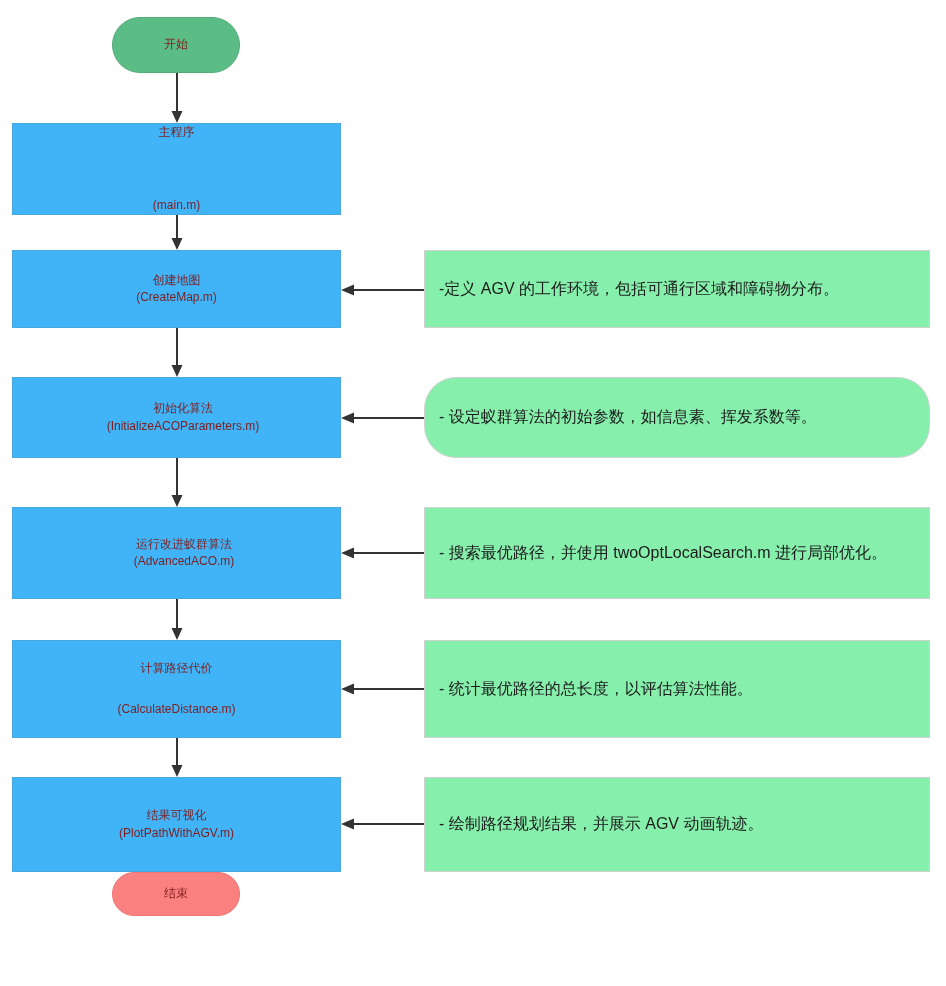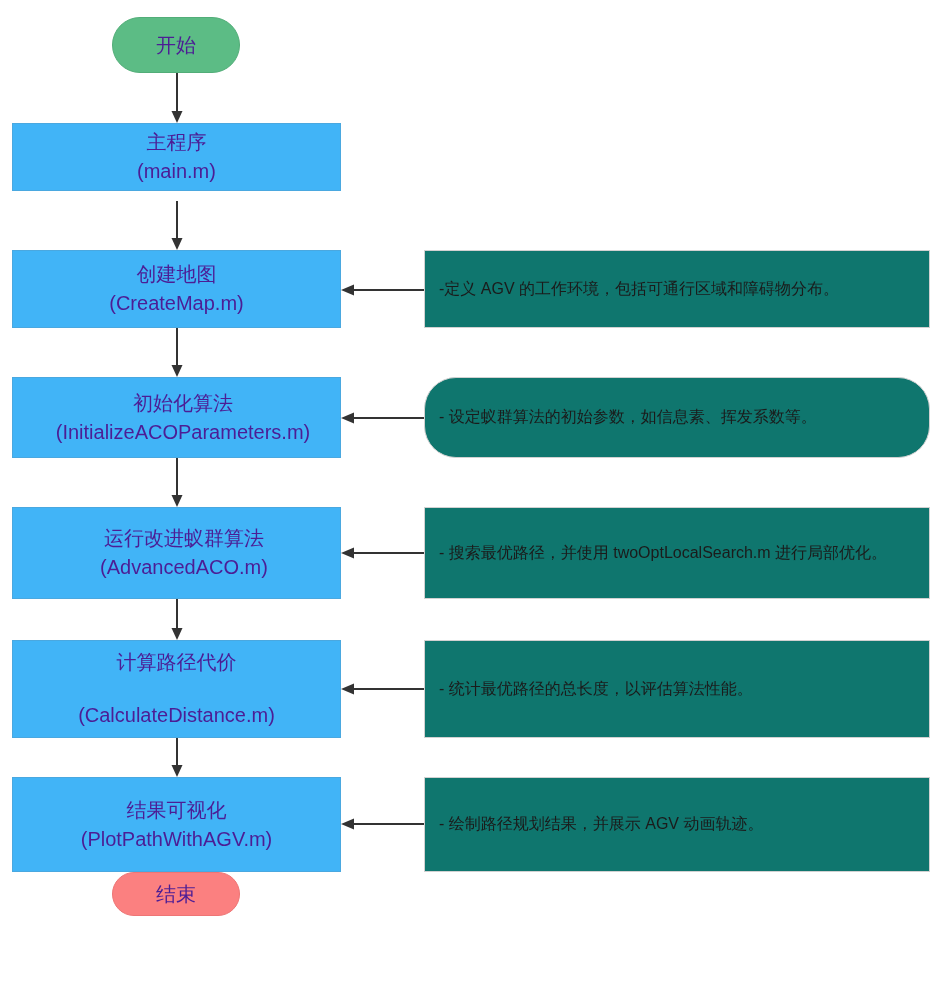--- a/index.html
+++ b/index.html
@@ -31,8 +31,8 @@
     align-items: center;
     justify-content: center;
     text-align: center;
-    color: #4c1d95;
-    font-size: 20px;
+    color: #7f1d1d;
+    font-size: 12px;
     line-height: 1.45;
     z-index: 3;
   }

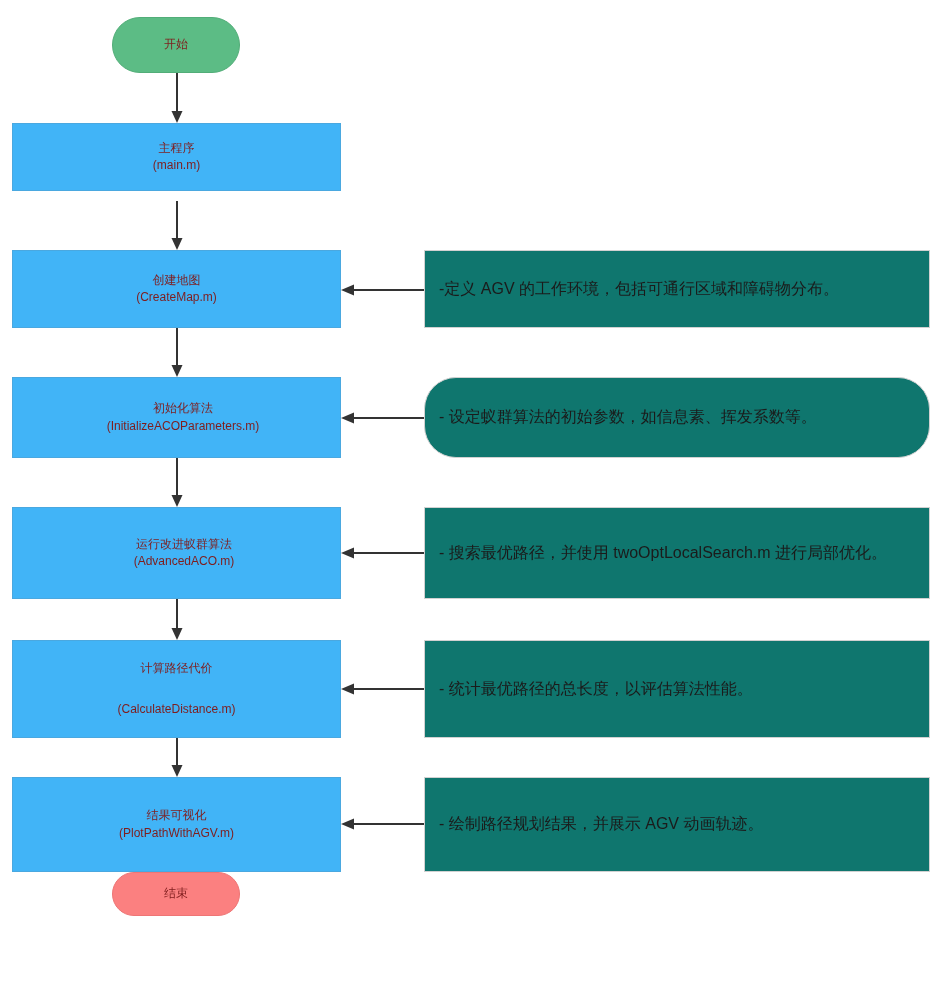--- a/index.html
+++ b/index.html
@@ -160,7 +160,7 @@
     <span class="line1">开始</span>
   </div>
 
-  <div class="node process" id="node-main" style="left: 12px; top: 123px; width: 329px; height: 68px;">
+  <div class="node process" id="node-main" style="left: 12px; top: 123px; width: 329px; height: 92px; justify-content: space-between;">
     <span class="line1">主程序</span>
     <span class="line2">(main.m)</span>
   </div>

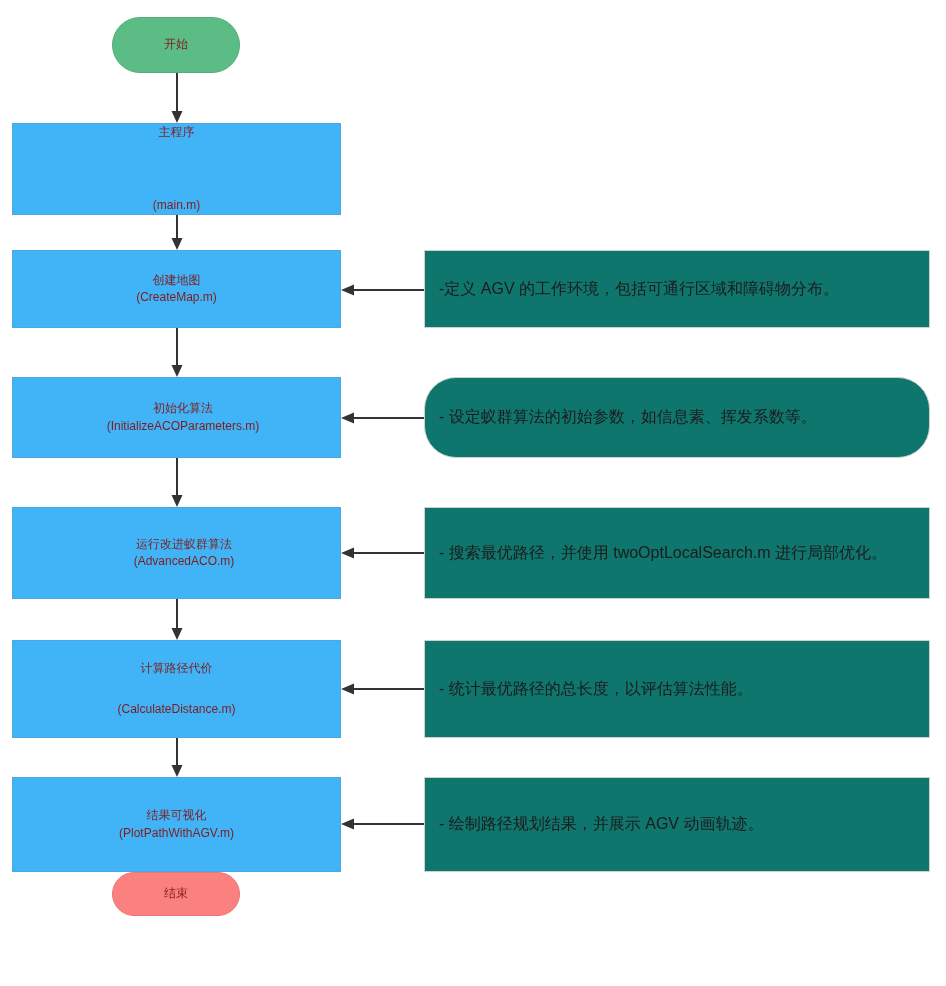--- a/index.html
+++ b/index.html
@@ -65,7 +65,7 @@
   .annotation {
     position: absolute;
     box-sizing: border-box;
-    background: #0f766e;
+    background: #86efac;
     border: 1px solid #d1d1d1;
     display: flex;
     align-items: center;

